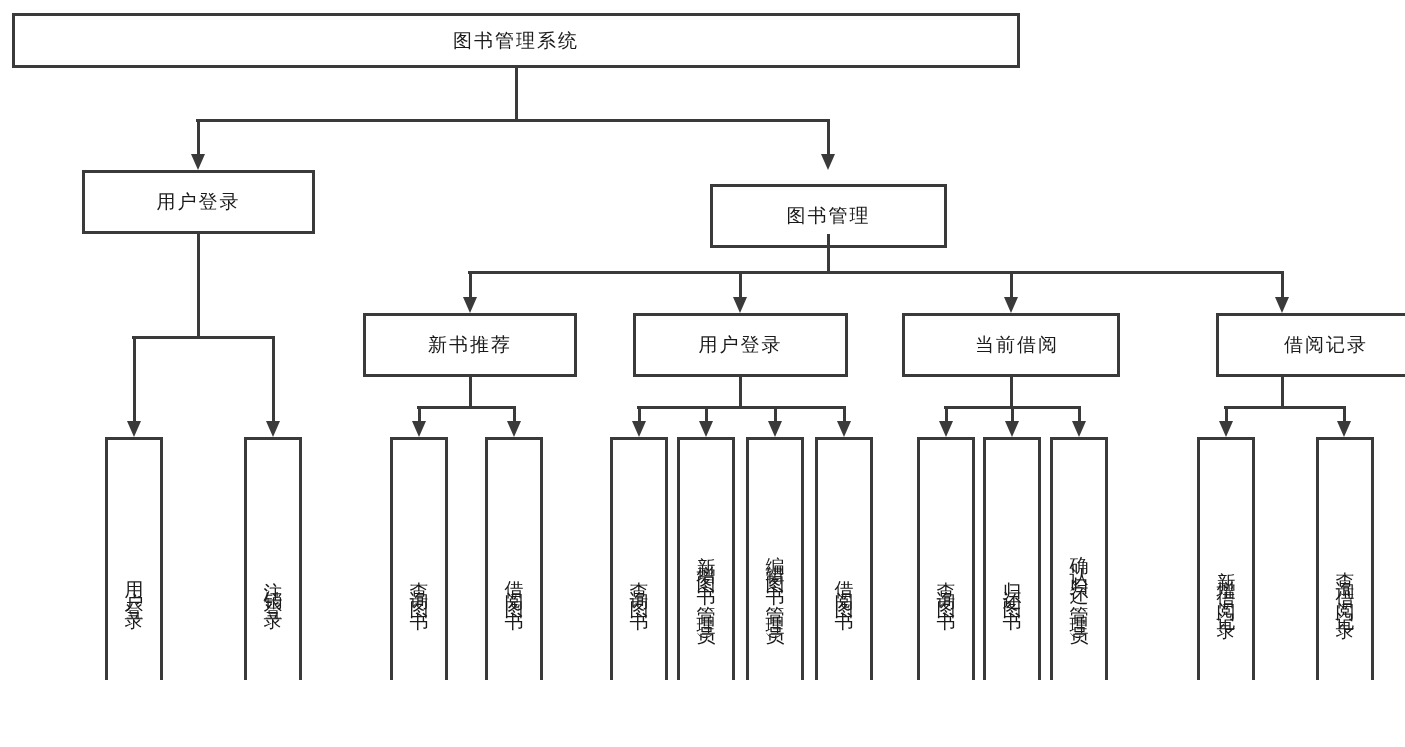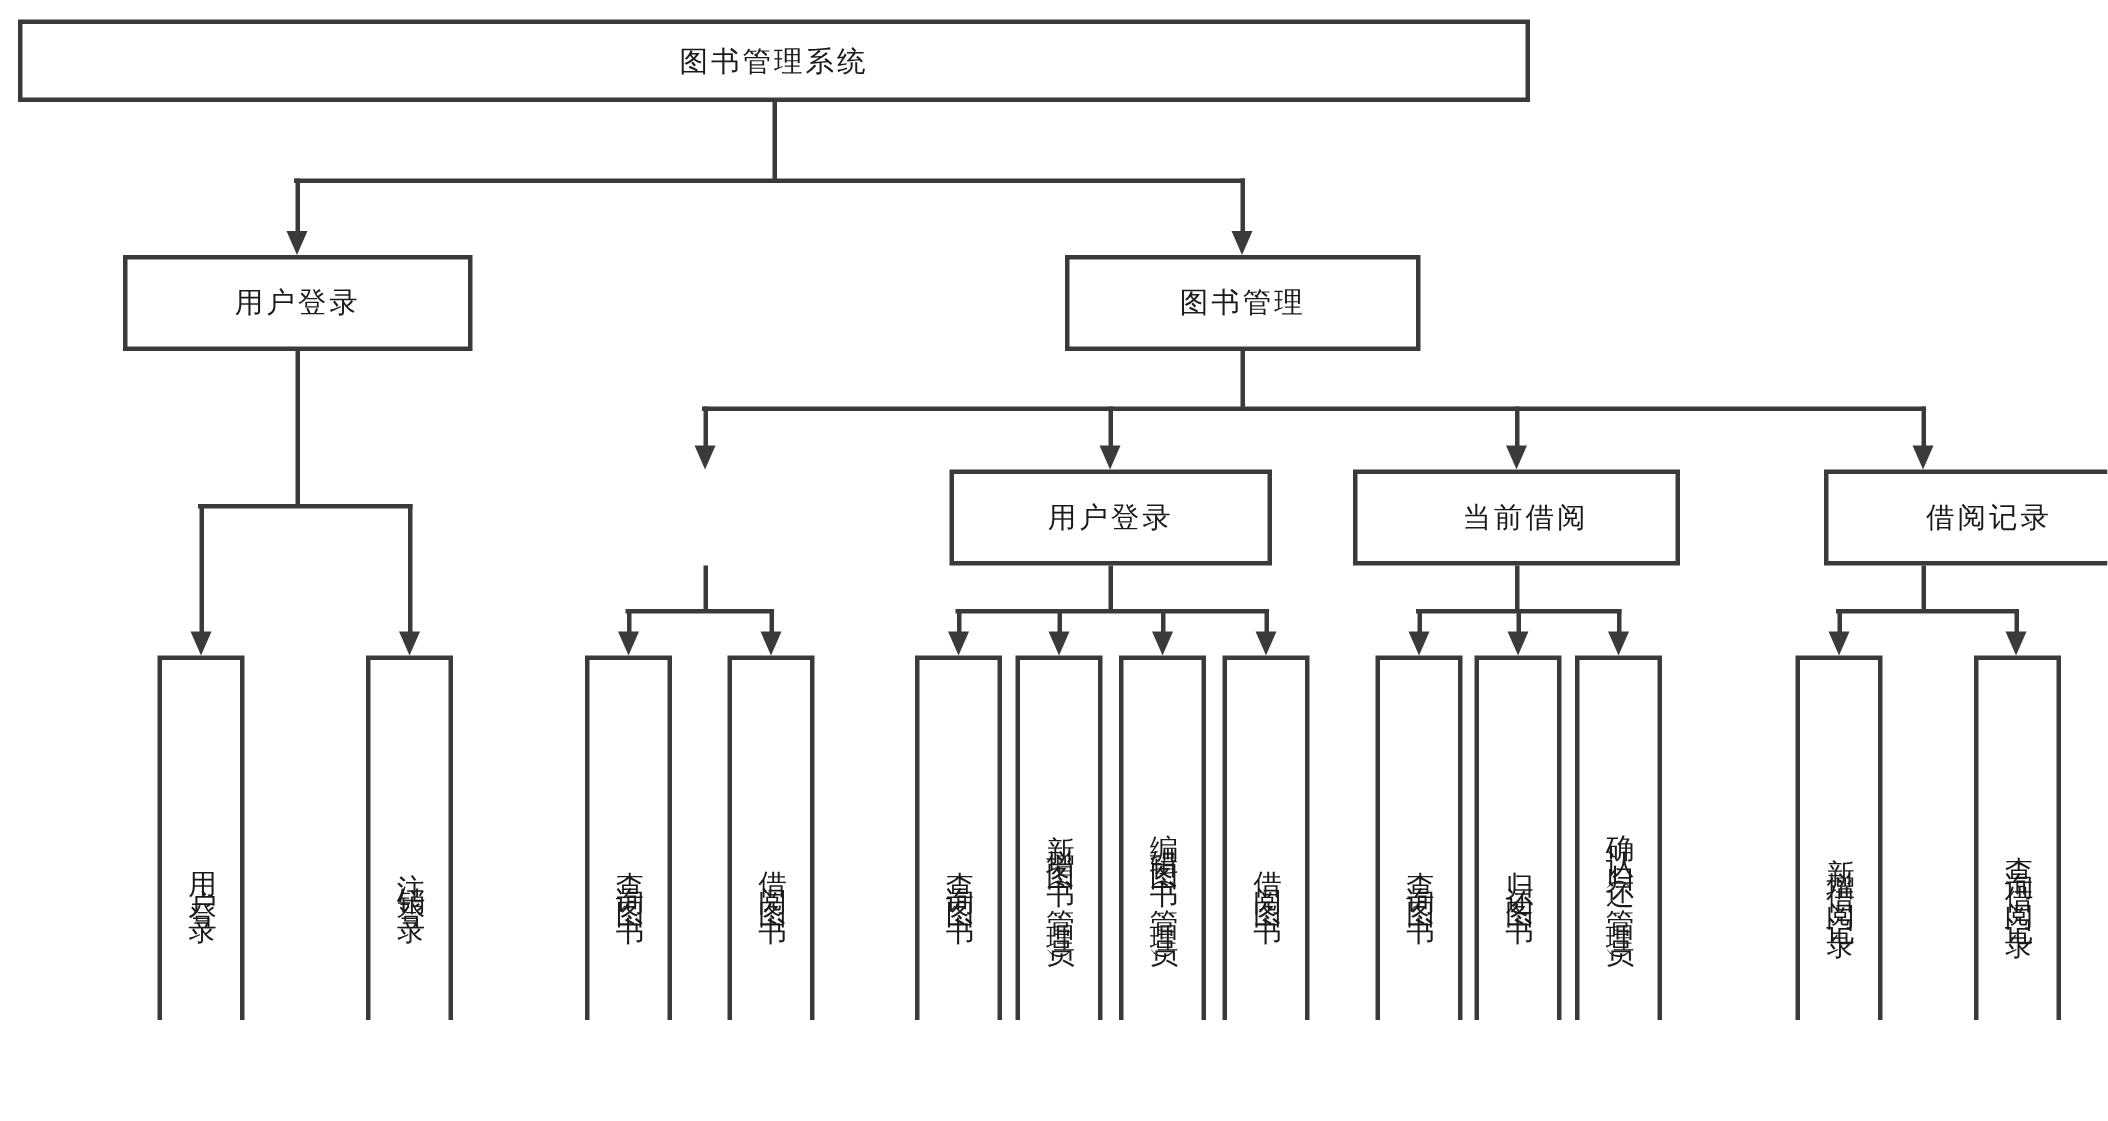--- a/index.html
+++ b/index.html
@@ -64,7 +64,7 @@
 
   <div class="hnode" style="left:82px;top:170px;width:233px;height:64px;">用户登录</div>
 
-  <div class="hnode" style="left:710px;top:170px;width:237px;height:64px;">图书管理</div>
+  <div class="hnode" style="left:710px;top:184px;width:237px;height:64px;">图书管理</div>
 
 
   <div class="hnode" style="left:633px;top:313px;width:215px;height:64px;">用户登录</div>

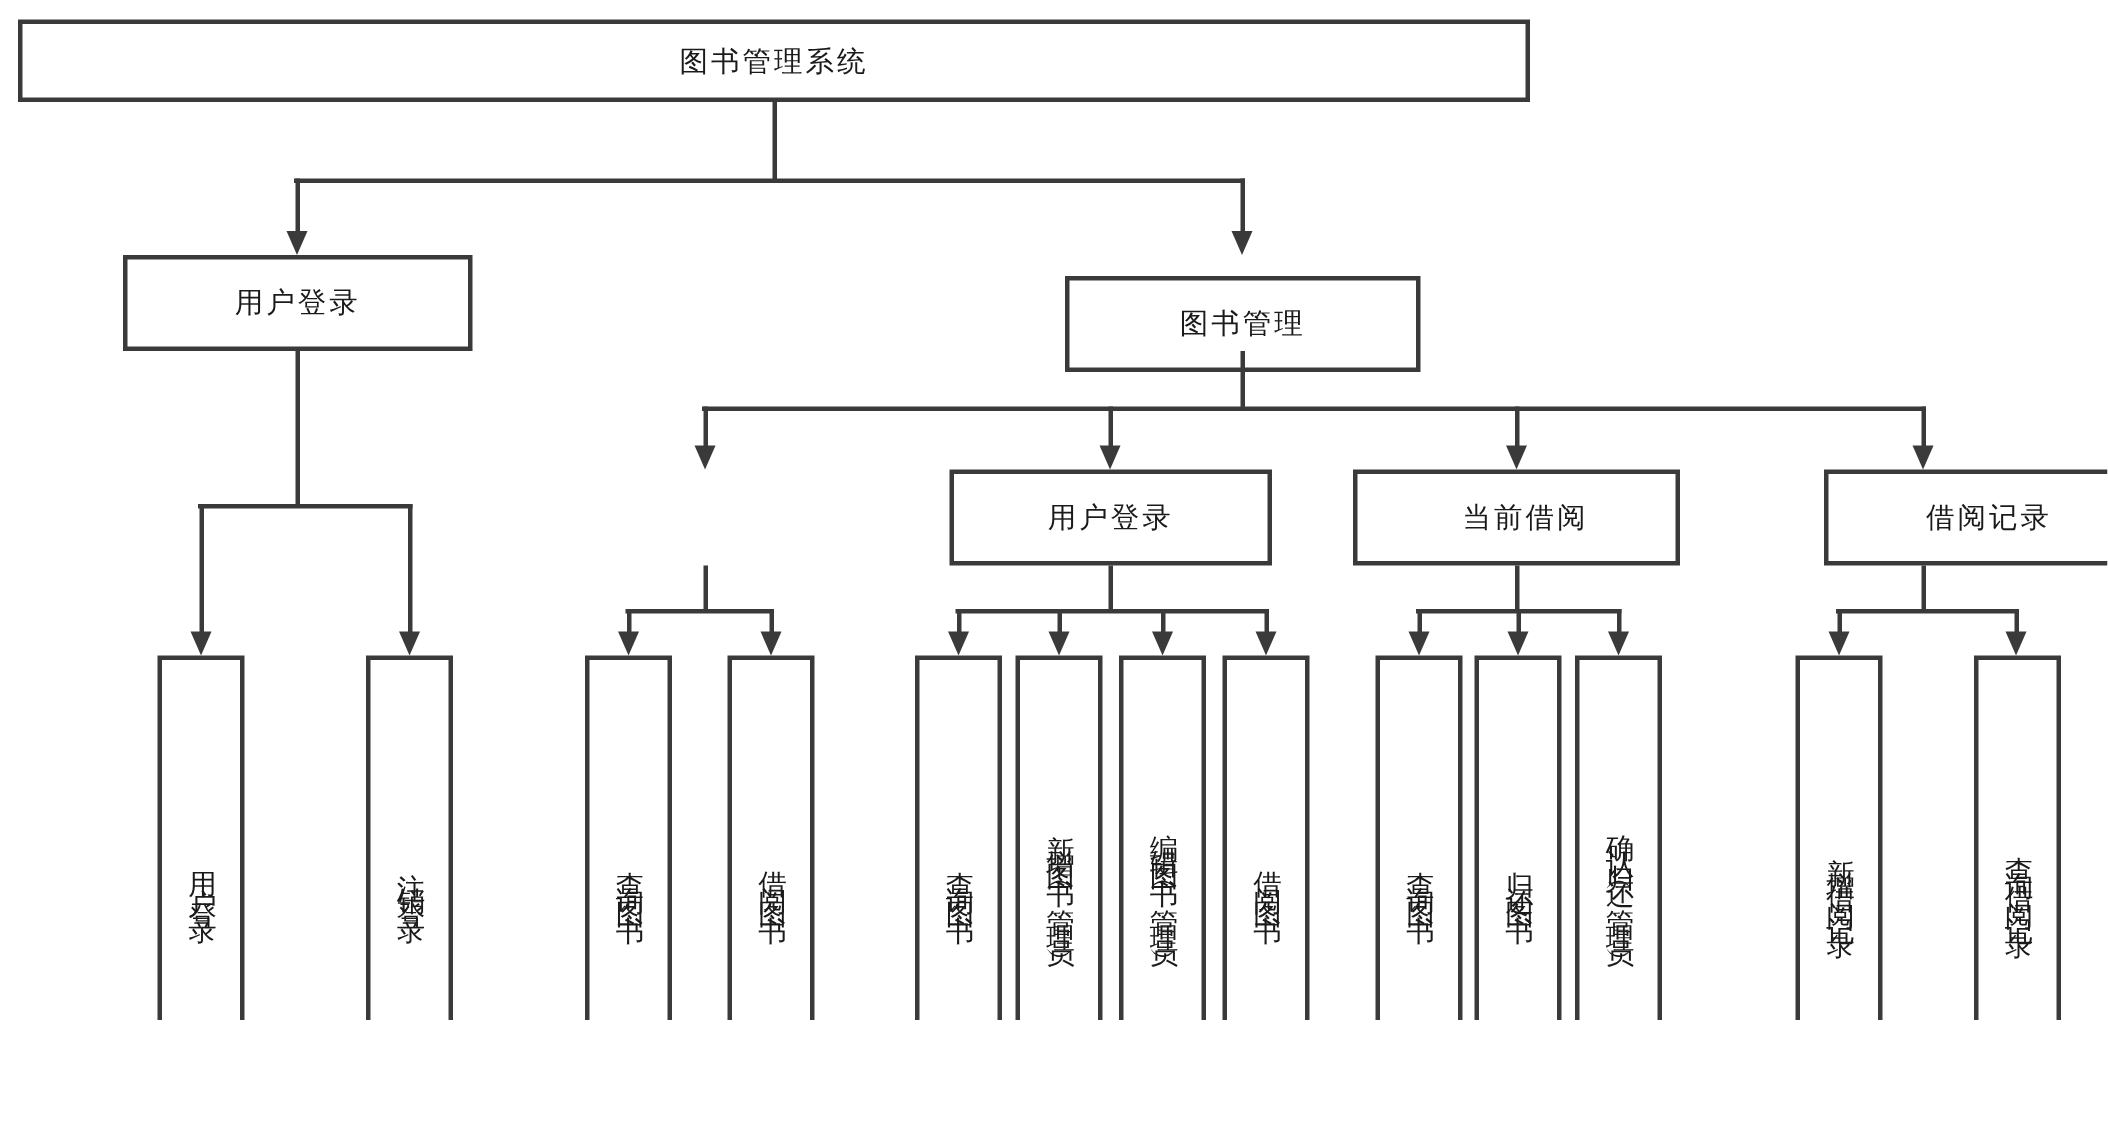--- a/index.html
+++ b/index.html
@@ -66,6 +66,7 @@
 
   <div class="hnode" style="left:710px;top:184px;width:237px;height:64px;">图书管理</div>
 
+  <div class="hnode" style="left:363px;top:313px;width:214px;height:64px;">新书推荐</div>
 
   <div class="hnode" style="left:633px;top:313px;width:215px;height:64px;">用户登录</div>
 

